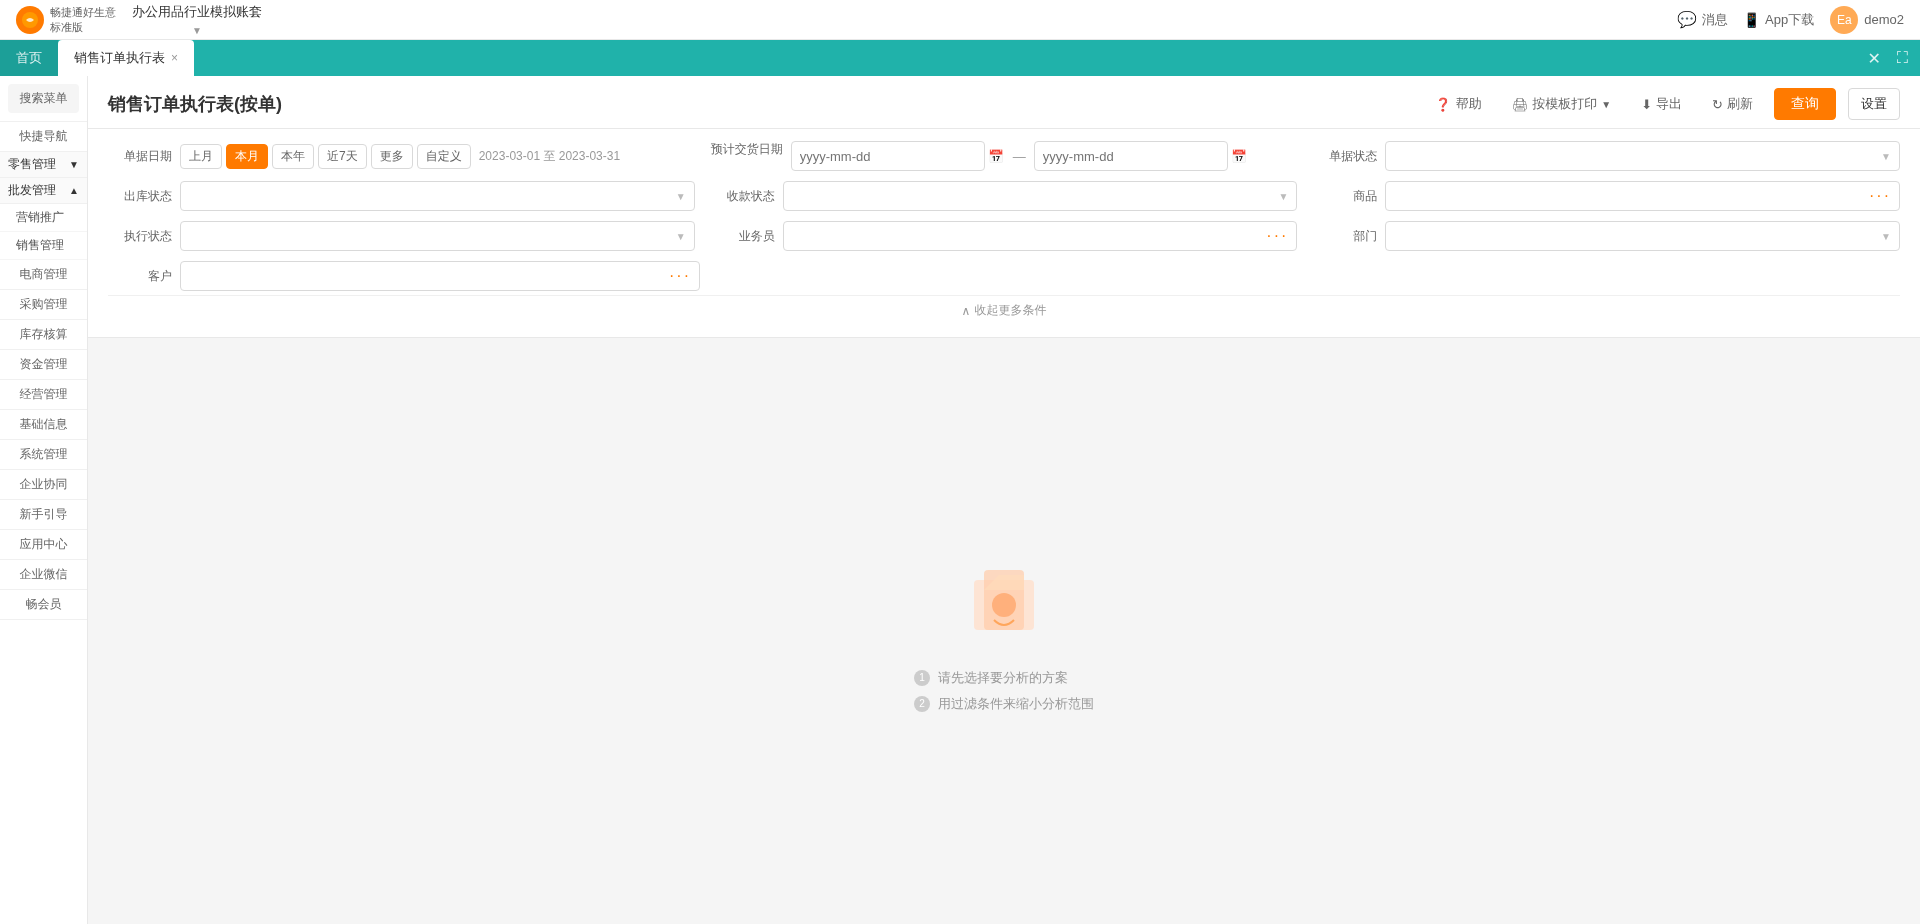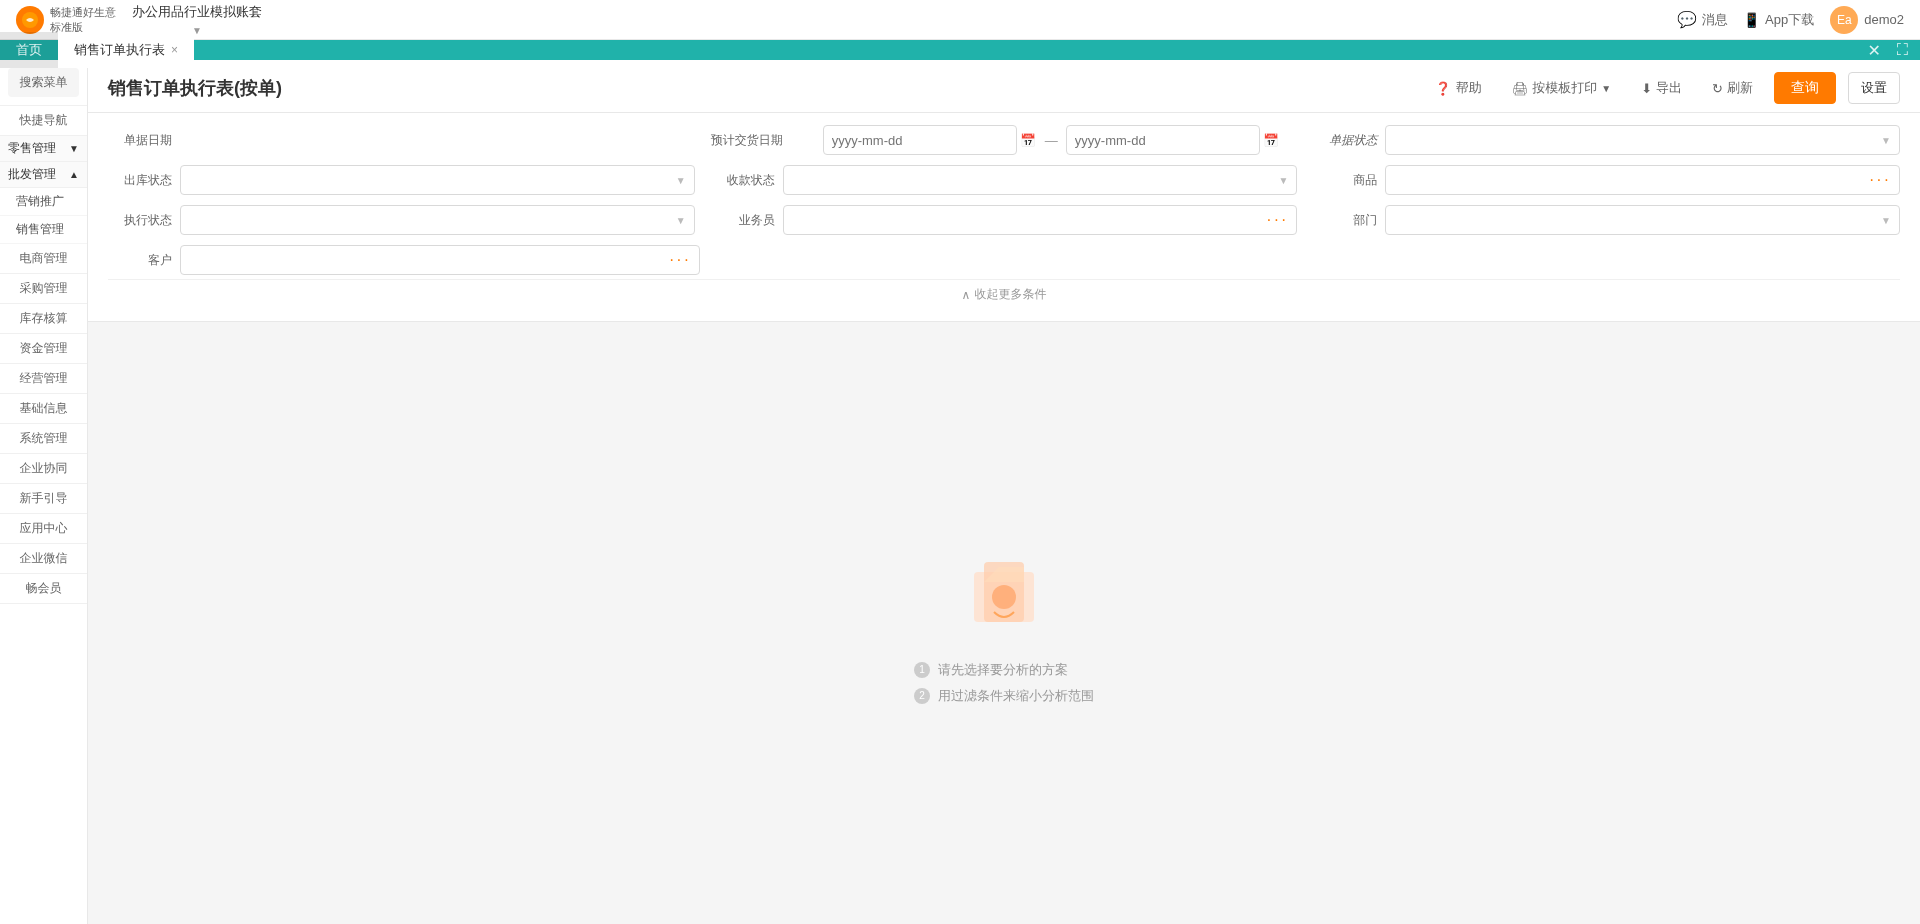--- a/index.html
+++ b/index.html
@@ -81,7 +81,7 @@
 
     
     .tab-bar {
-      height: 20px;
+      height: 36px;
       background: #20b2aa;
       display: flex;
       align-items: center;

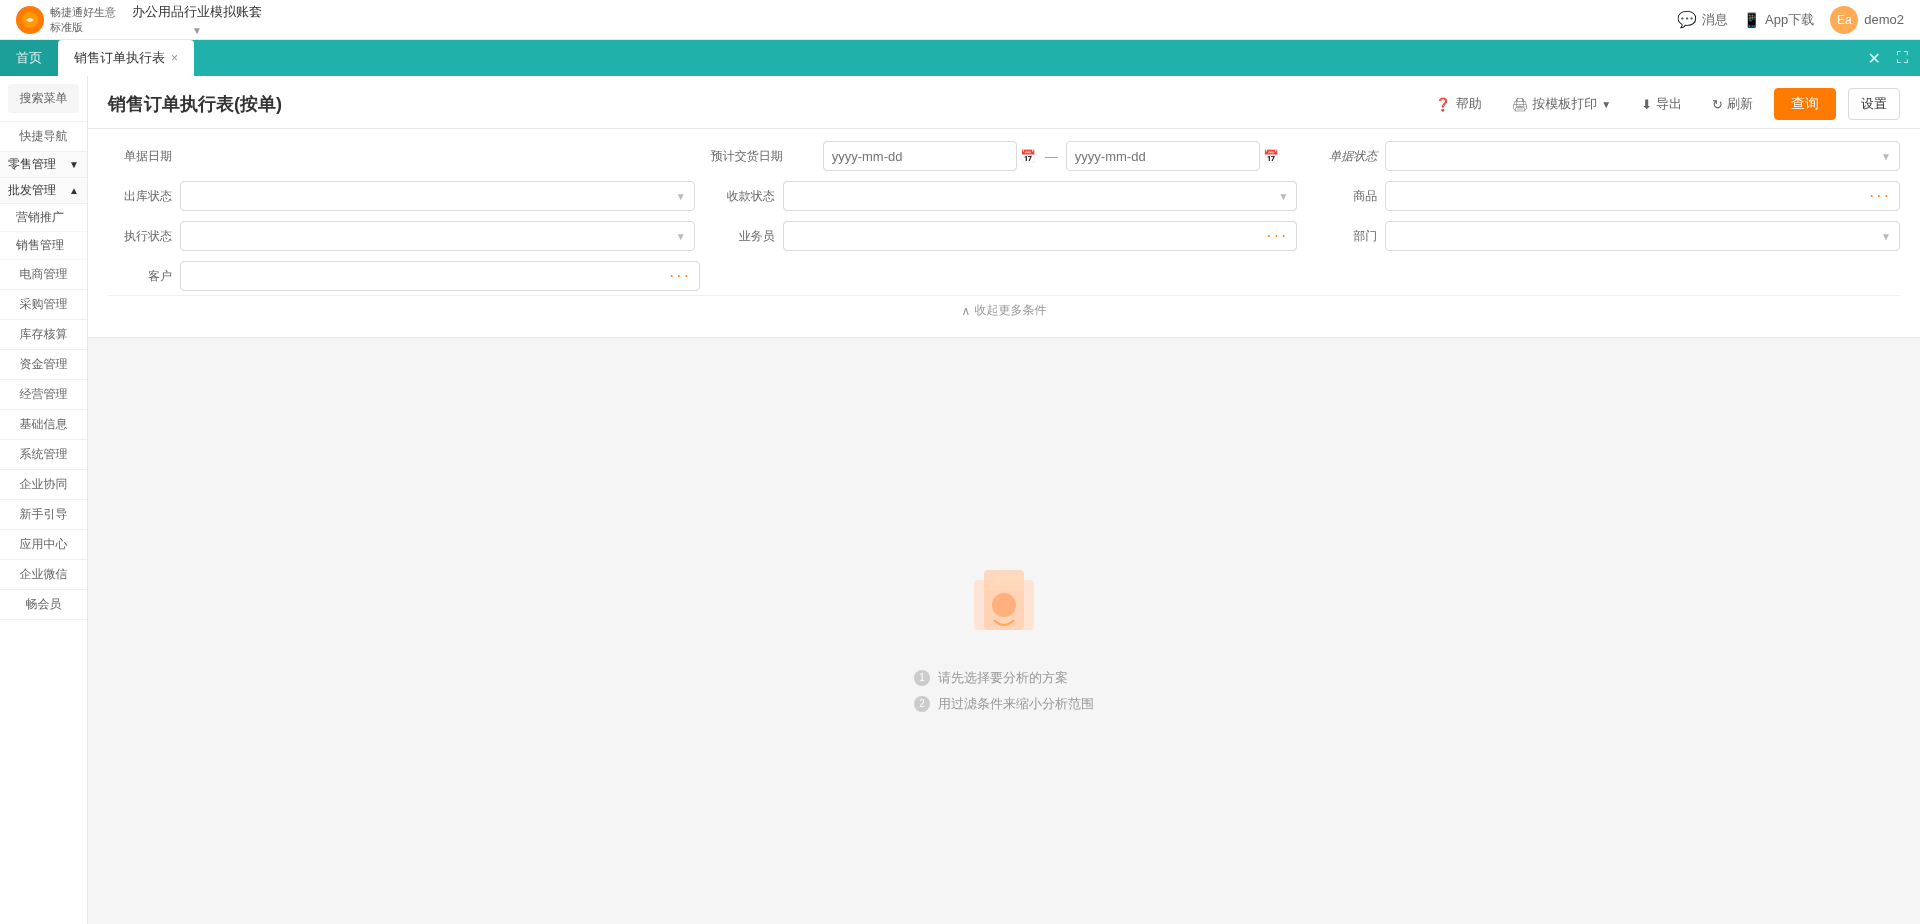--- a/index.html
+++ b/index.html
@@ -544,6 +544,15 @@
           <div style="display:flex;align-items:center;gap:0;margin-bottom:10px;">
             <div style="display:flex;align-items:center;flex:1;">
               <span class="ff-label">单据日期</span>
+              <div style="display:flex;align-items:center;gap:4px;">
+                <button class="date-quick-btn">上月</button>
+                <button class="date-quick-btn active">本月</button>
+                <button class="date-quick-btn">本年</button>
+                <button class="date-quick-btn">近7天</button>
+                <button class="date-quick-btn">更多</button>
+                <button class="date-quick-btn">自定义</button>
+                <span style="font-size:12px;color:#999;margin-left:4px;">2023-03-01 至 2023-03-31</span>
+              </div>
             </div>
             <div style="display:flex;align-items:center;flex:1;margin-left:16px;gap:32px;">
               <span class="ff-label">预计交货日期</span>

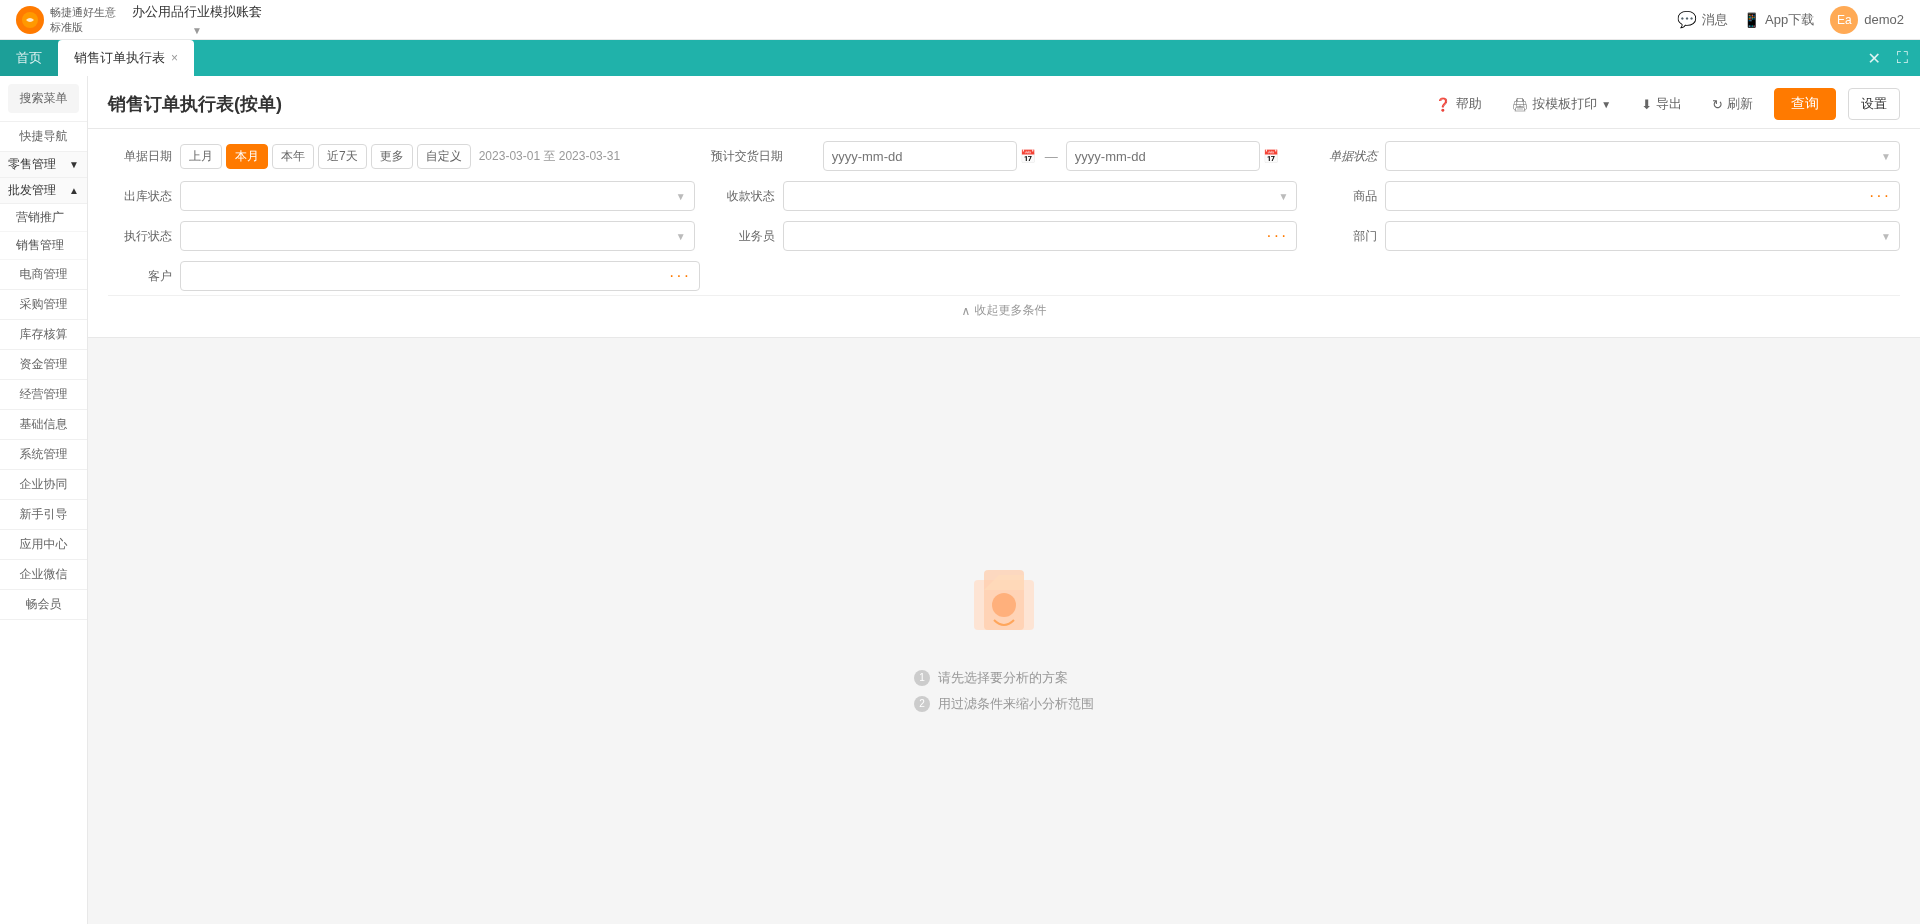--- a/index.html
+++ b/index.html
@@ -554,7 +554,7 @@
                 <span style="font-size:12px;color:#999;margin-left:4px;">2023-03-01 至 2023-03-31</span>
               </div>
             </div>
-            <div style="display:flex;align-items:center;flex:1;margin-left:16px;gap:32px;">
+            <div style="display:flex;flex:1;margin-left:16px;">
               <span class="ff-label">预计交货日期</span>
               <div style="display:flex;align-items:center;gap:4px;">
                 <input class="date-input" type="text" placeholder="yyyy-mm-dd" style="">

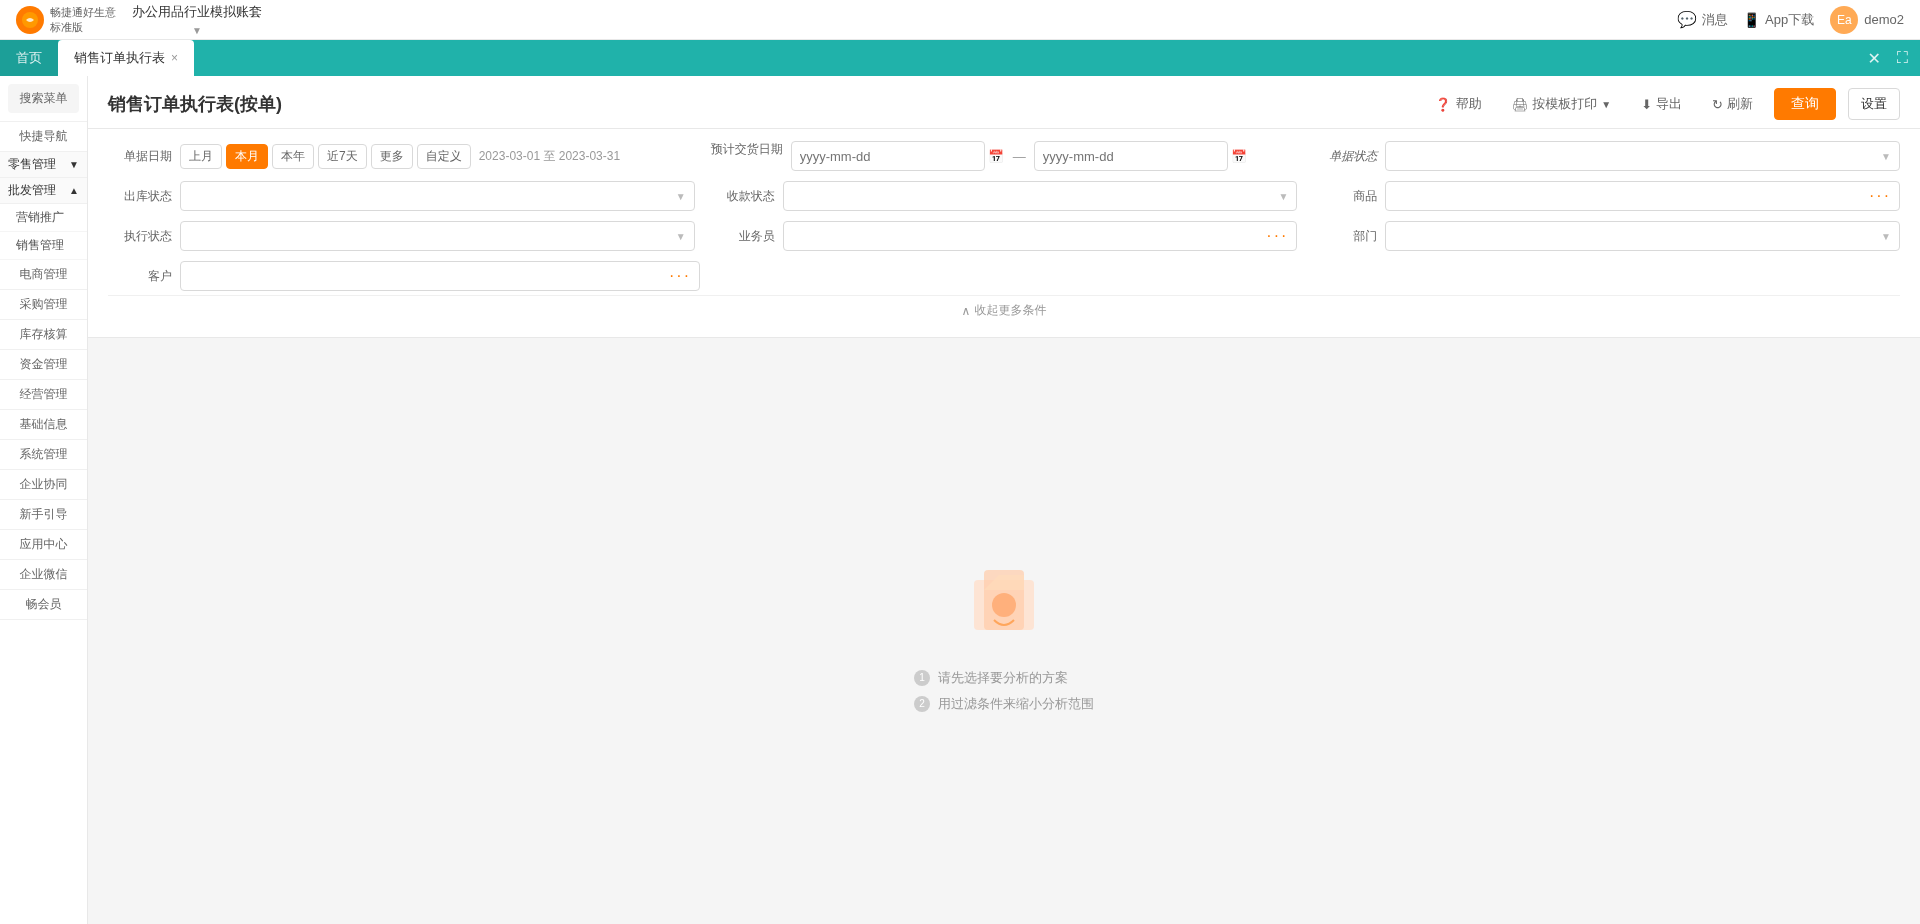--- a/index.html
+++ b/index.html
@@ -564,7 +564,7 @@
                 <span class="calendar-icon">📅</span>
               </div>
             </div>
-            <div style="display:flex;align-items:center;flex:1;margin-left:16px;font-style:italic;">
+            <div style="display:flex;align-items:center;flex:1;margin-left:16px;">
               <span class="ff-label">单据状态</span>
               <div class="select-control" style="flex:1;">
                 <span></span>

